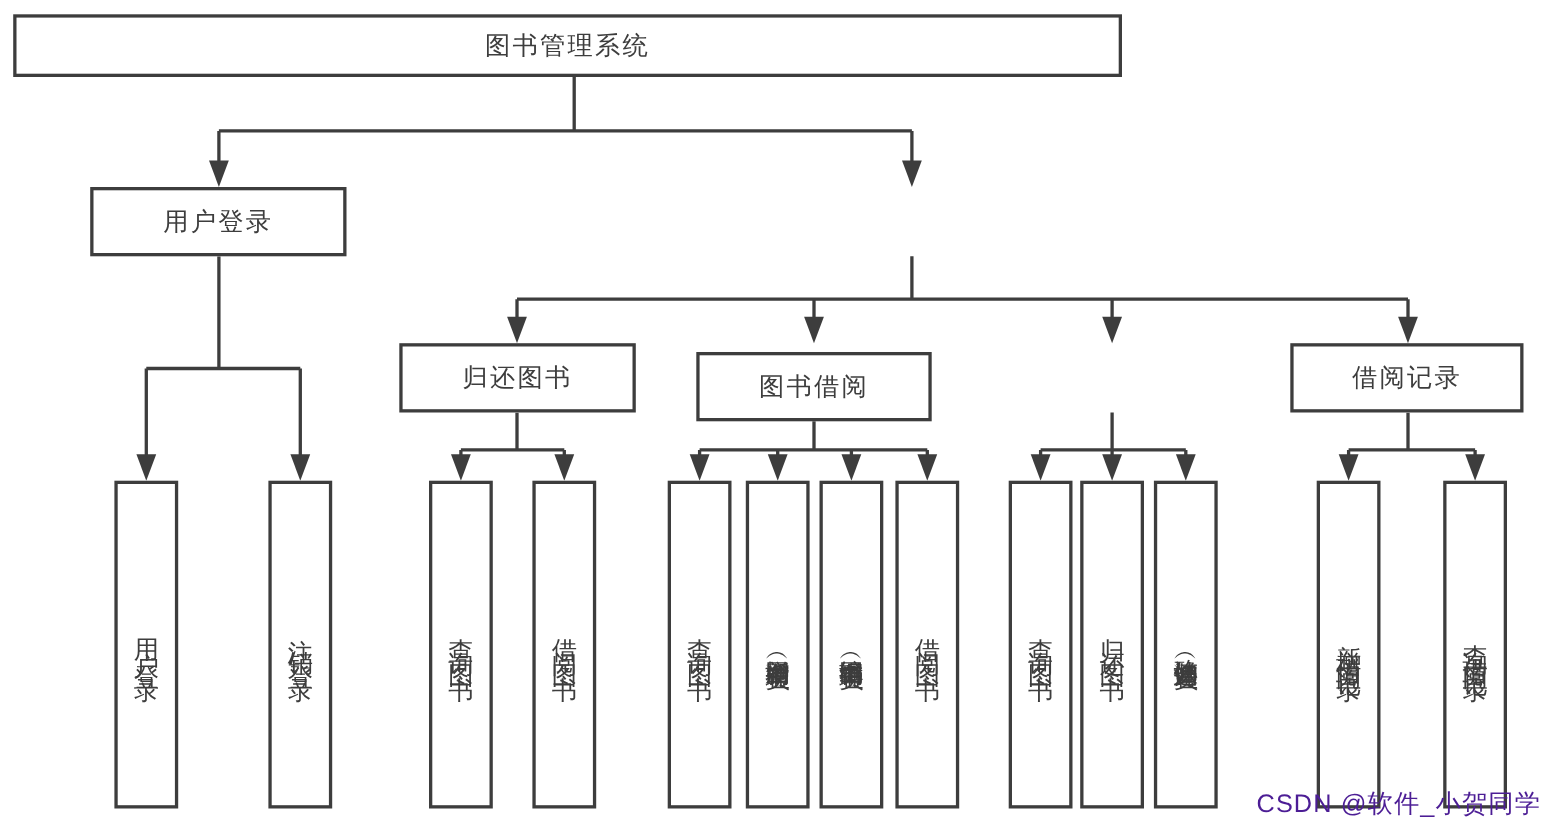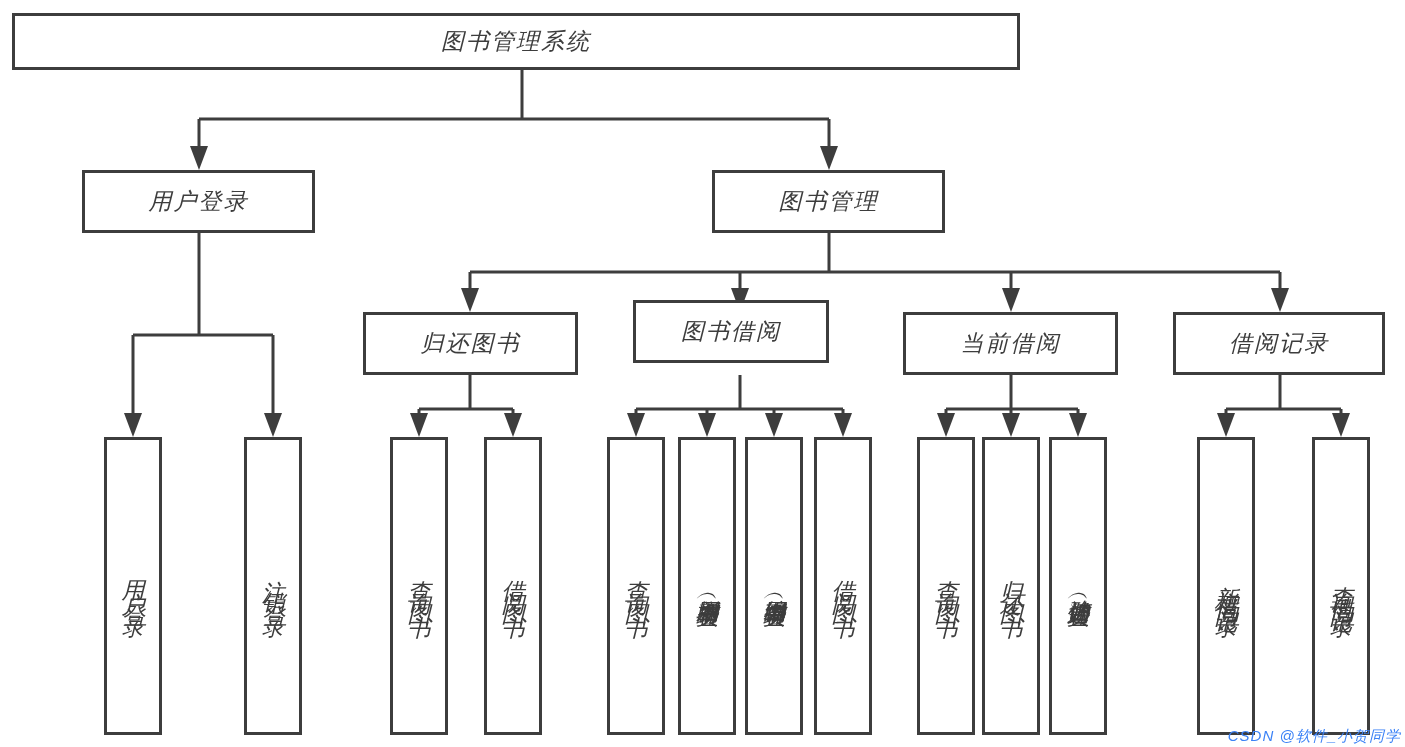--- a/index.html
+++ b/index.html
@@ -10,7 +10,6 @@
     background: #ffffff;
     font-family: "Liberation Sans", sans-serif;
     overflow: hidden;
-    font-style: italic;
   }
   #connectors {
     position: absolute;

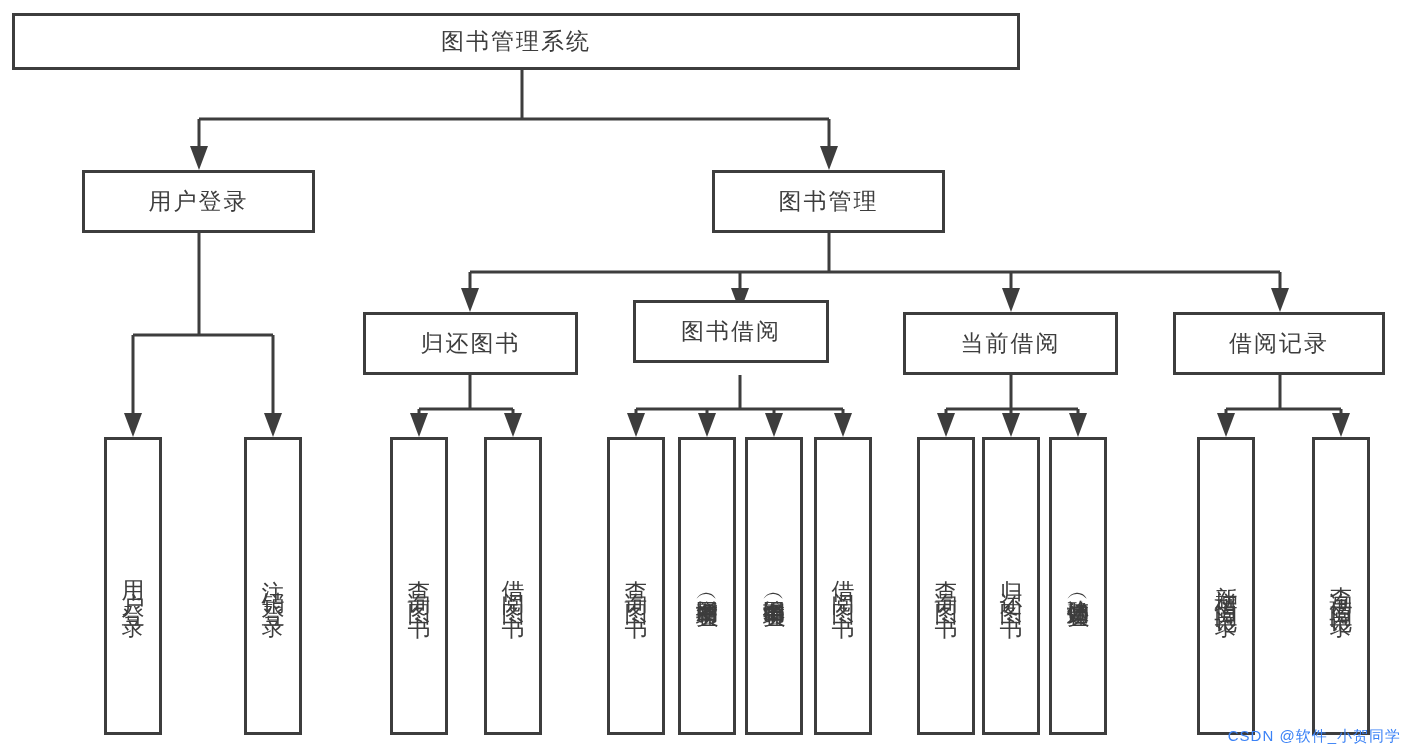--- a/index.html
+++ b/index.html
@@ -101,9 +101,6 @@
   <div class="box" style="left:82px;top:170px;width:233px;height:63px">
     <span class="lbl">用户登录</span>
   </div>
-  <div class="box" style="left:712px;top:170px;width:233px;height:63px">
-    <span class="lbl">图书管理</span>
-  </div>
 
   <div class="box" style="left:363px;top:312px;width:215px;height:63px">
     <span class="lbl">归还图书</span>

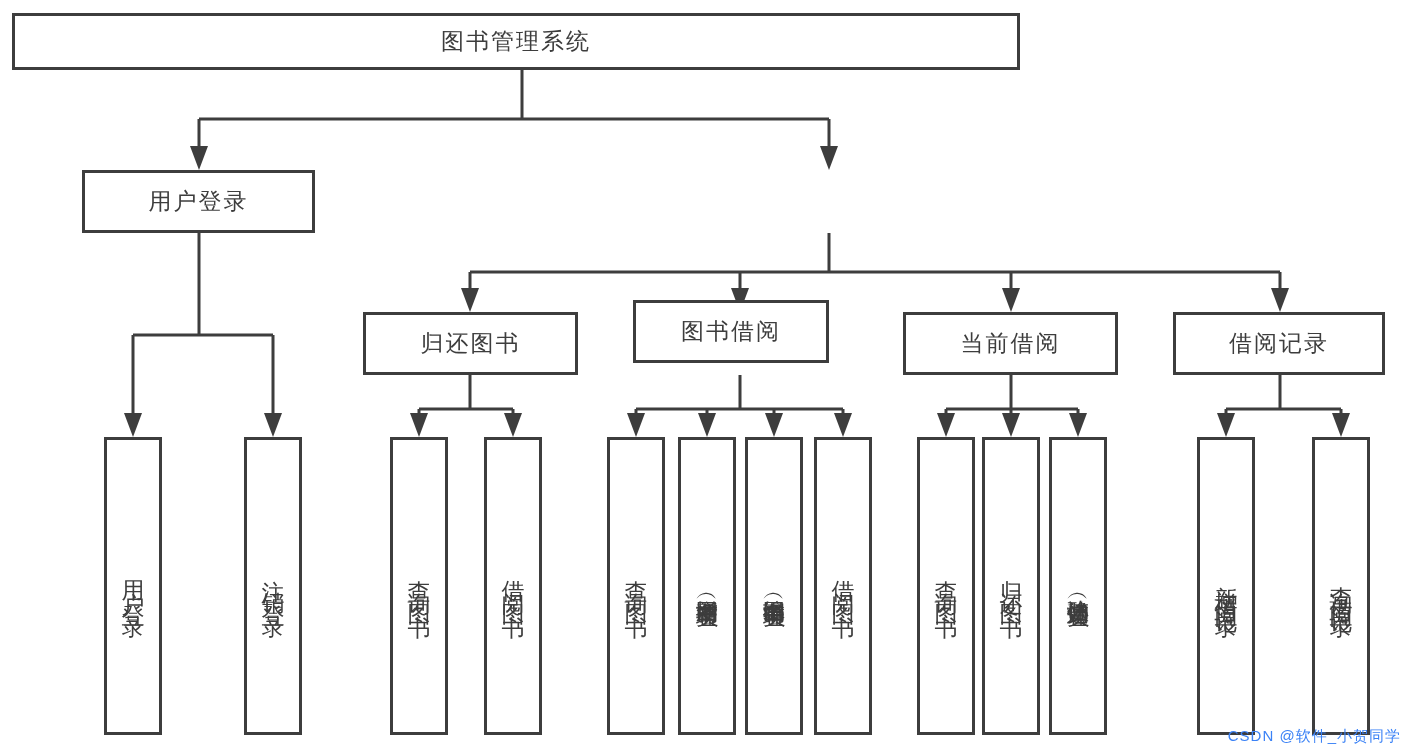--- a/index.html
+++ b/index.html
@@ -105,7 +105,7 @@
   <div class="box" style="left:363px;top:312px;width:215px;height:63px">
     <span class="lbl">归还图书</span>
   </div>
-  <div class="box" style="left:633px;top:300px;width:196px;height:63px">
+  <div class="box" style="left:633px;top:320px;width:214px;height:63px">
     <span class="lbl">图书借阅</span>
   </div>
   <div class="box" style="left:903px;top:312px;width:215px;height:63px">

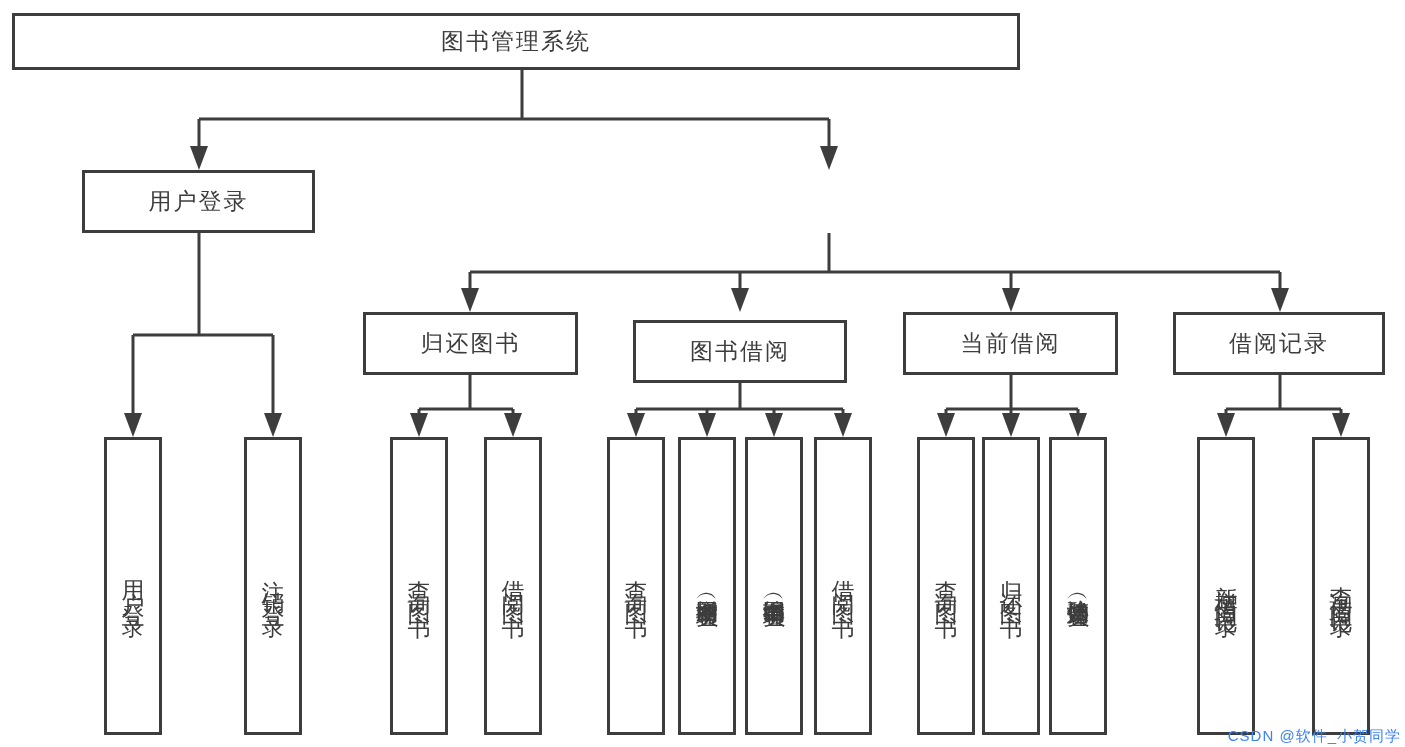--- a/index.html
+++ b/index.html
@@ -108,9 +108,6 @@
   <div class="box" style="left:633px;top:320px;width:214px;height:63px">
     <span class="lbl">图书借阅</span>
   </div>
-  <div class="box" style="left:903px;top:312px;width:215px;height:63px">
-    <span class="lbl">当前借阅</span>
-  </div>
   <div class="box" style="left:1173px;top:312px;width:212px;height:63px">
     <span class="lbl">借阅记录</span>
   </div>

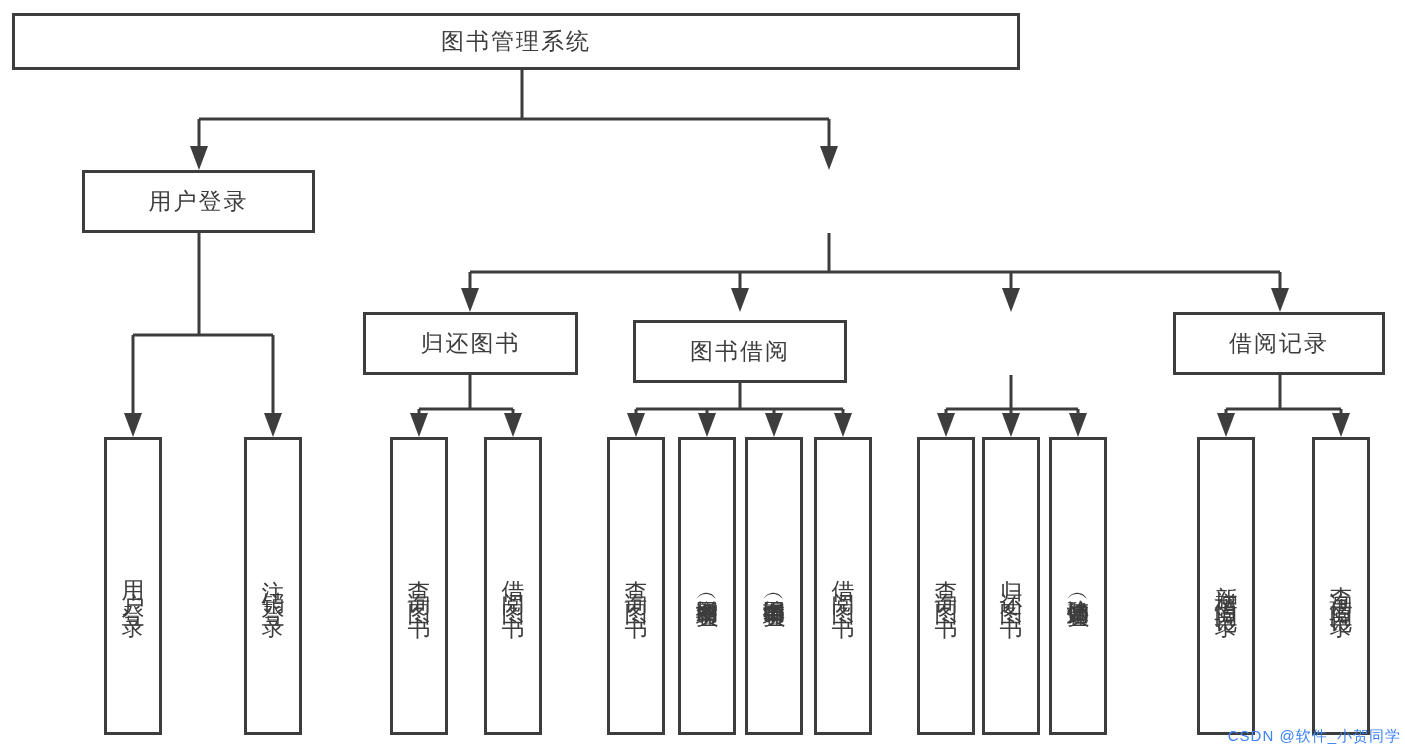--- a/index.html
+++ b/index.html
@@ -43,9 +43,9 @@
     position: absolute;
     right: 4px;
     bottom: 1px;
-    font-size: 15px;
+    font-size: 23px;
     letter-spacing: 1px;
-    color: #3b82f6;
+    color: #4c1d95;
     white-space: nowrap;
   }
 </style>

